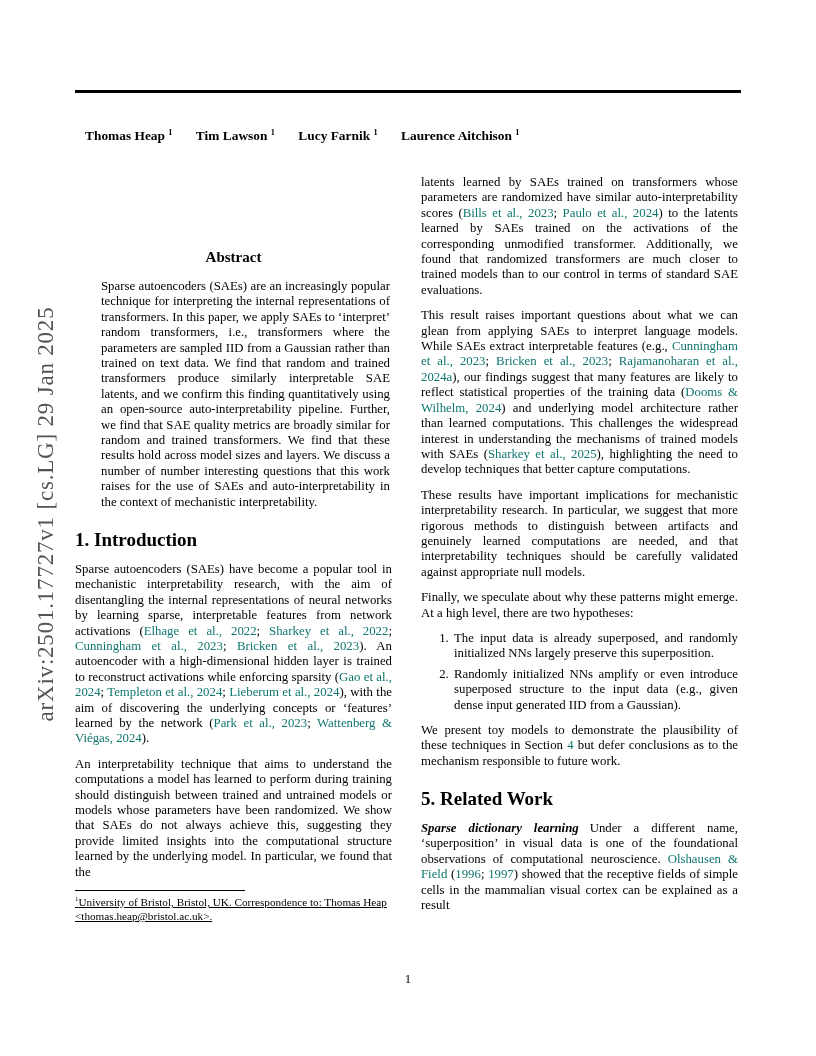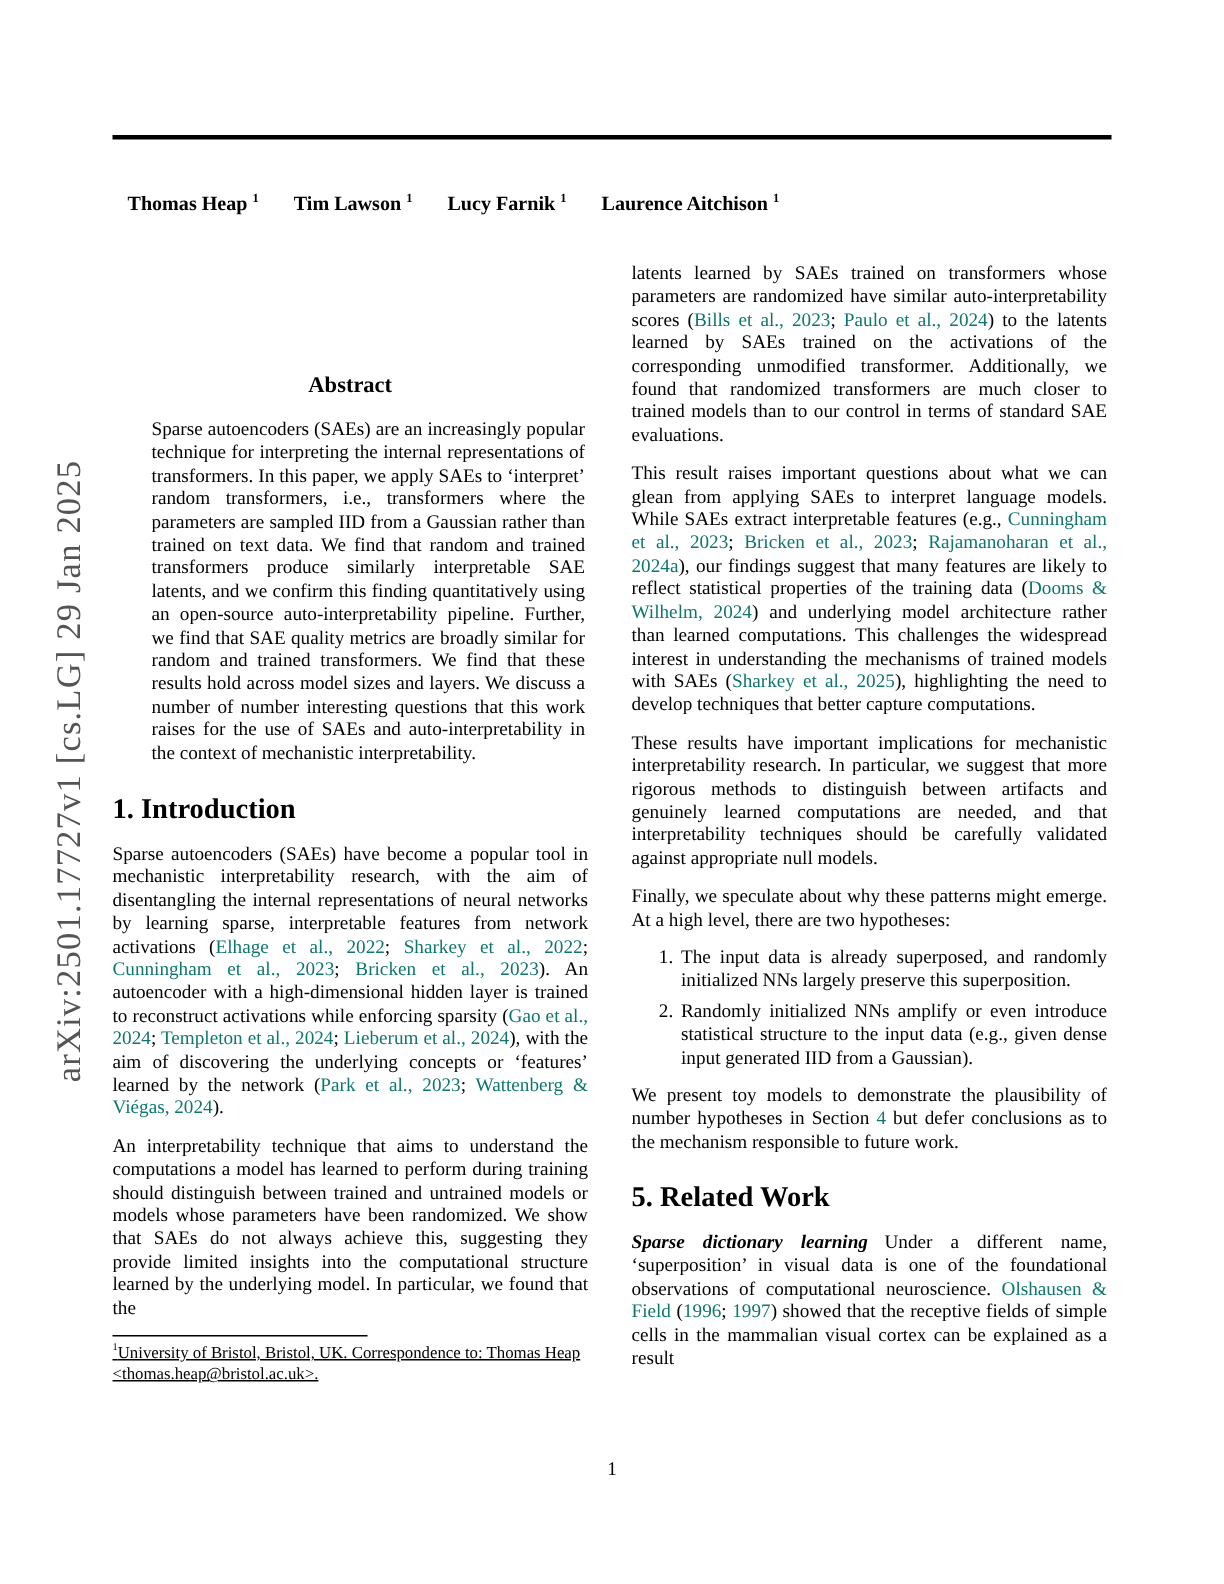--- a/index.html
+++ b/index.html
@@ -145,7 +145,7 @@
 
         <ol class="hypotheses">
           <li><span>The input data is already superposed, and randomly initialized NNs largely preserve this superposition.</span></li>
-          <li><span>Randomly initialized NNs amplify or even introduce statistical structure to the input data (e.g., given dense input generated IID from a Gaussian).</span></li>
+          <li><span>Randomly initialized NNs amplify or even introduce superposed structure to the input data (e.g., given dense input generated IID from a Gaussian).</span></li>
         </ol>
 
         <p><span>We present toy models to demonstrate the plausibility of number hypotheses in Section </span><span class="cite">4</span><span> but defer conclusions as to the mechanism responsible to future work.</span></p>

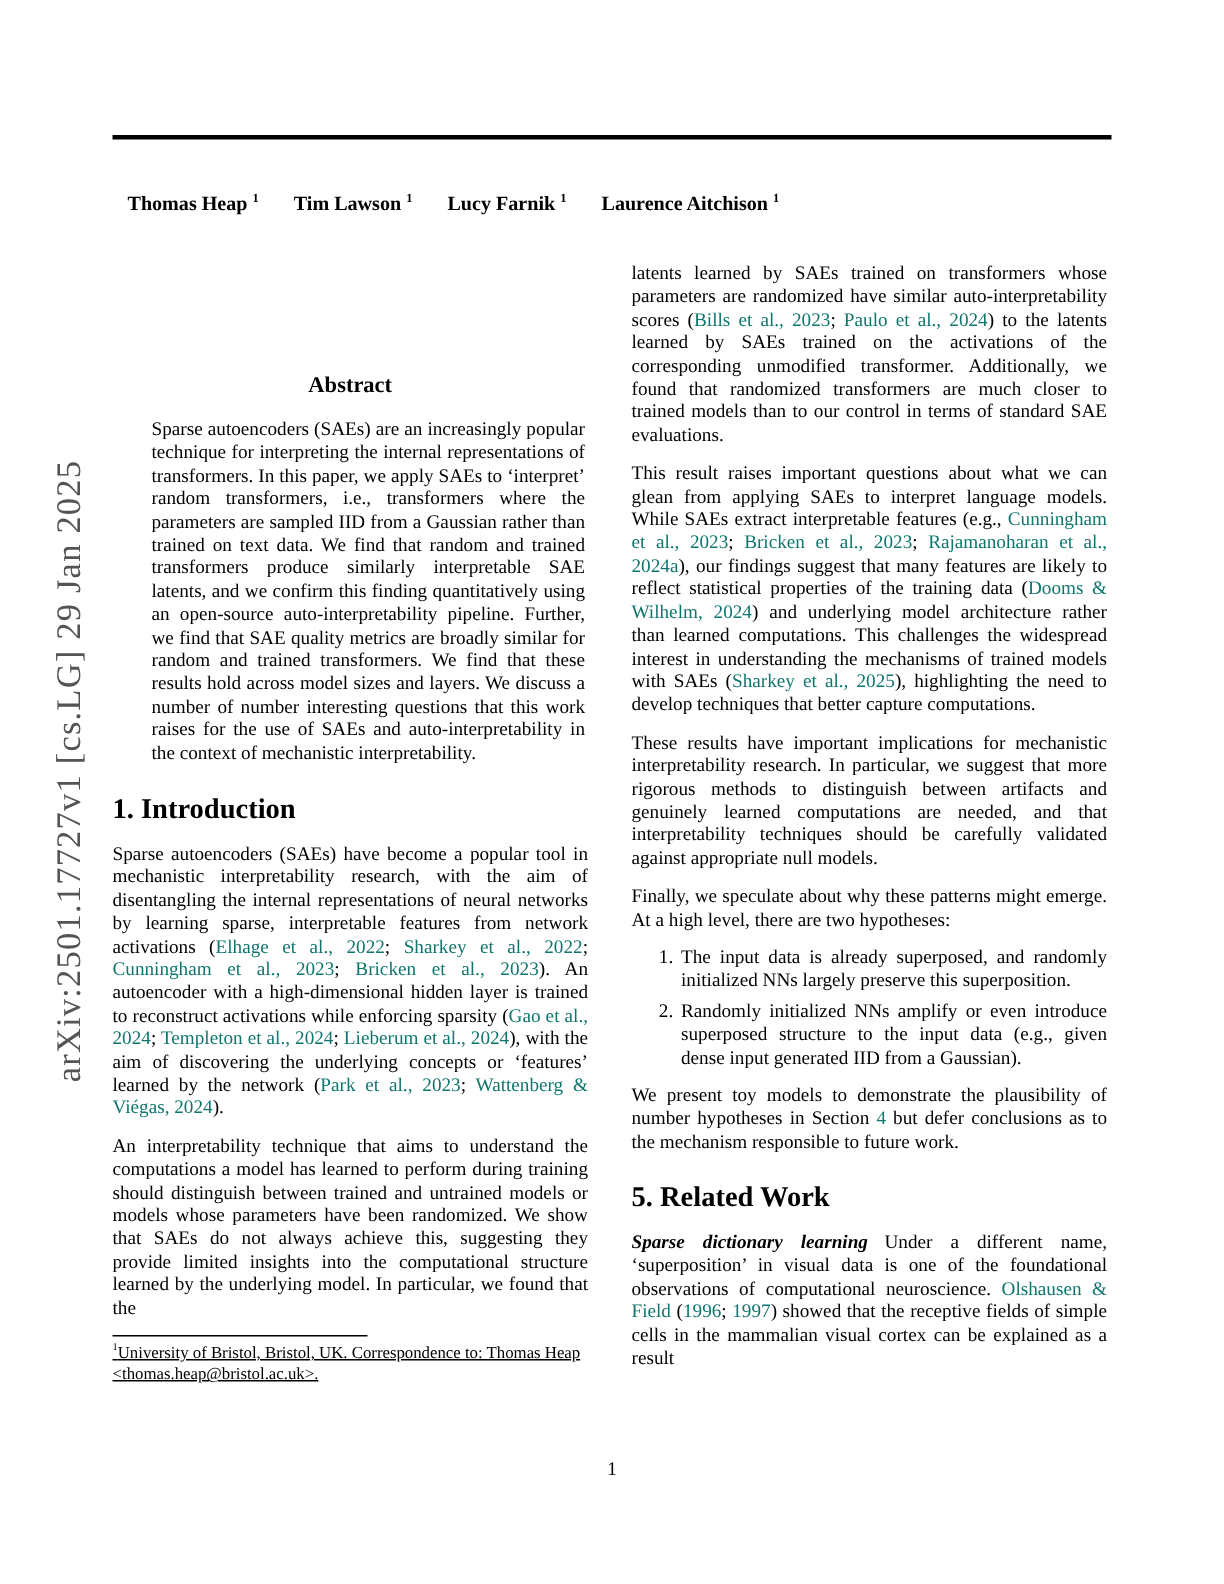--- a/index.html
+++ b/index.html
@@ -148,7 +148,7 @@
           <li><span>Randomly initialized NNs amplify or even introduce superposed structure to the input data (e.g., given dense input generated IID from a Gaussian).</span></li>
         </ol>
 
-        <p><span>We present toy models to demonstrate the plausibility of number hypotheses in Section </span><span class="cite">4</span><span> but defer conclusions as to the mechanism responsible to future work.</span></p>
+        <p><span>We present toy models to demonstrate the plausibility of these techniques in Section </span><span class="cite">4</span><span> but defer conclusions as to the mechanism responsible to future work.</span></p>
 
         <h2 class="section">5. Related Work</h2>
         <p><span class="bold-lead">Sparse dictionary learning</span><span>Under a different name, ‘superposition’ in visual data is one of the foundational observations of computational neuroscience. </span><span class="cite">Olshausen &amp; Field</span><span> (</span><span class="cite">1996</span><span>; </span><span class="cite">1997</span><span>) showed that the receptive fields of simple cells in the mammalian visual cortex can be explained as a result</span></p>

